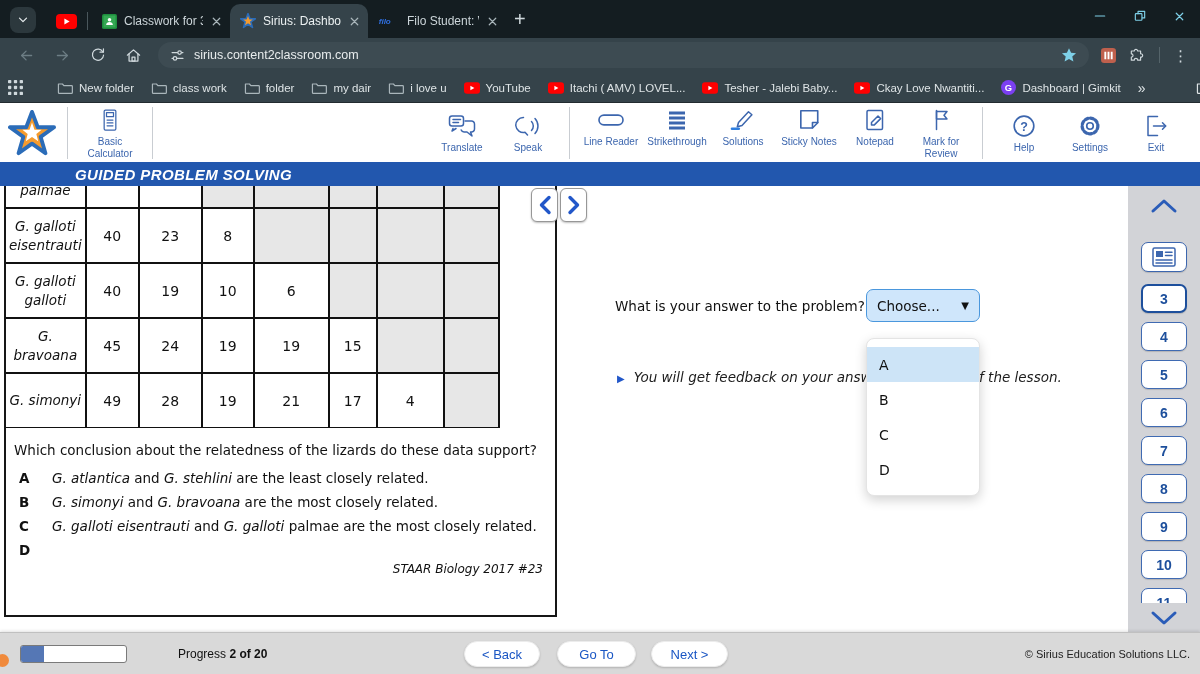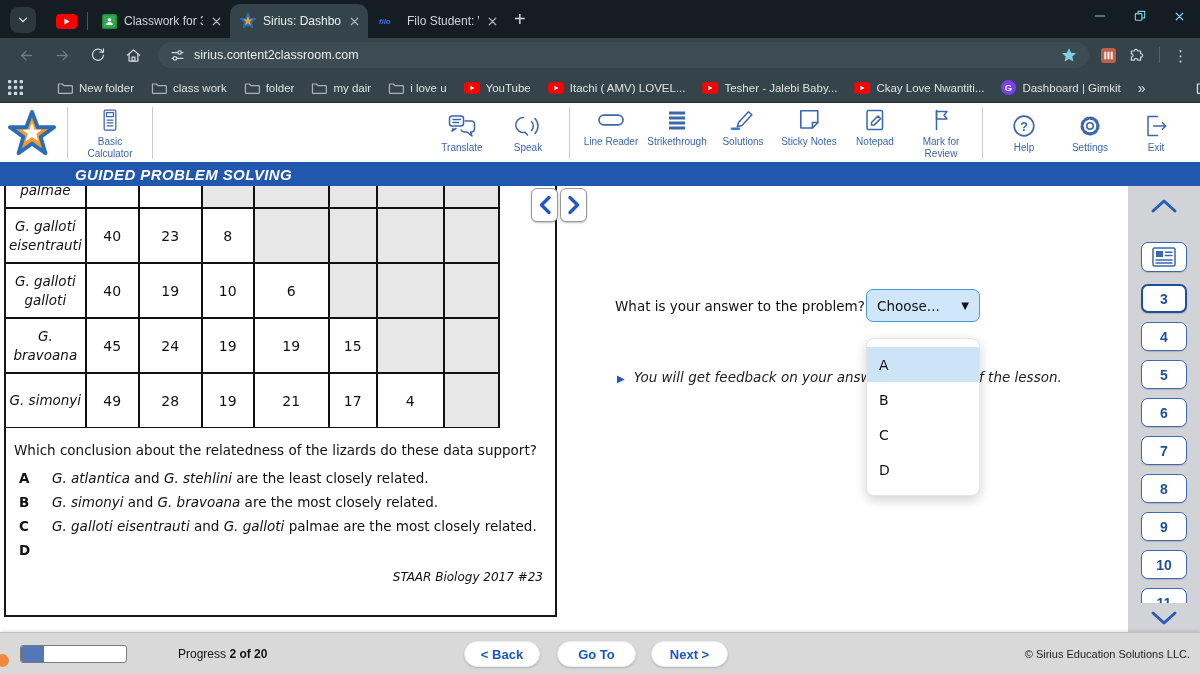--- a/index.html
+++ b/index.html
@@ -67,7 +67,7 @@
   .choice{display:flex;height:24px;align-items:center}
   .cl{font-weight:bold;width:33px;padding-left:5px;flex:none}
   .it{font-style:italic}
-  .credit{text-align:right;font-style:italic;font-size:12px;margin-top:8px;padding-right:2px}
+  .credit{text-align:right;font-style:italic;font-size:12px;margin-top:0;padding-right:2px}
 
   .arrowbtn{position:absolute;top:2px;width:27px;height:34px;background:#fff;border:1px solid #979797;
             border-radius:6px;display:flex;align-items:center;justify-content:center;color:#2257c9;

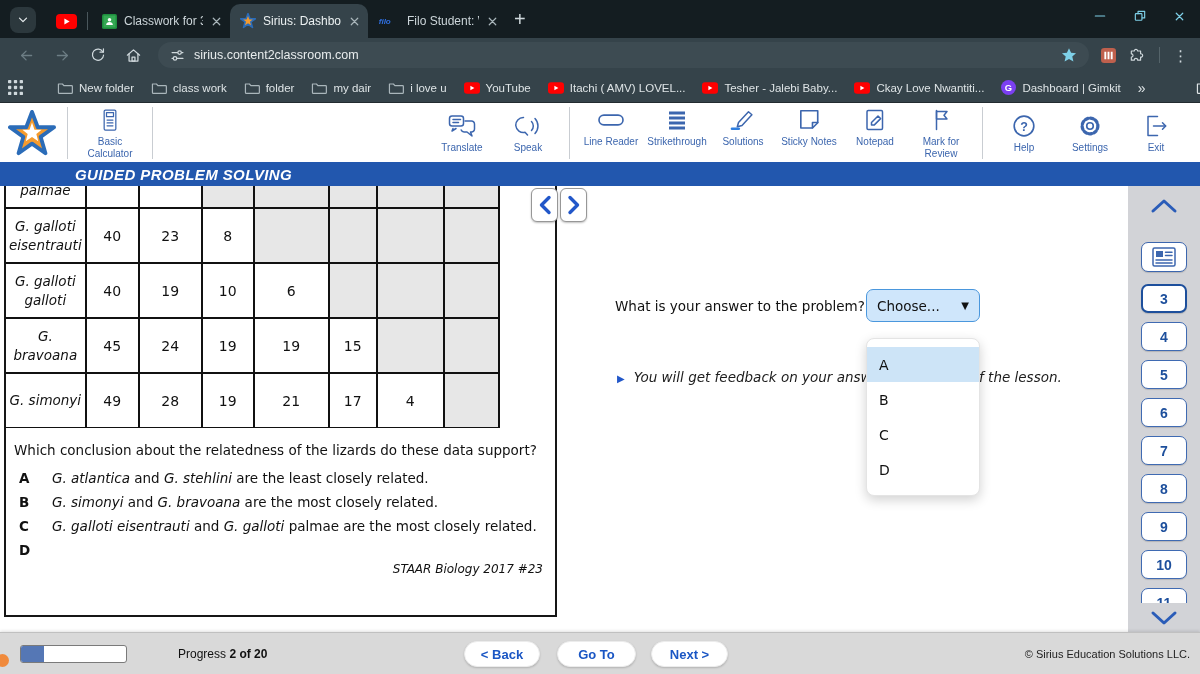--- a/index.html
+++ b/index.html
@@ -112,7 +112,7 @@
   .pfill{width:23px;height:100%;background:#5577b5}
   .plabel{position:absolute;left:178px;top:14px;font-size:12px;color:#111}
   .fbtn{position:absolute;top:8px;height:26px;border-radius:13px;background:#fff;
-        border:1px solid #ececec;box-shadow:0 1px 2px rgba(0,0,0,.18);color:#1a56c4;font-weight:bold;
+        border:1px solid #ececec;box-shadow:0 1px 2px rgba(0,0,0,.18);color:#1a56c4;font-weight:normal;
         font-size:13px;display:flex;align-items:center;justify-content:center;box-sizing:border-box}
   #btn-back{left:464px;width:76px}
   #btn-goto{left:557px;width:79px}

